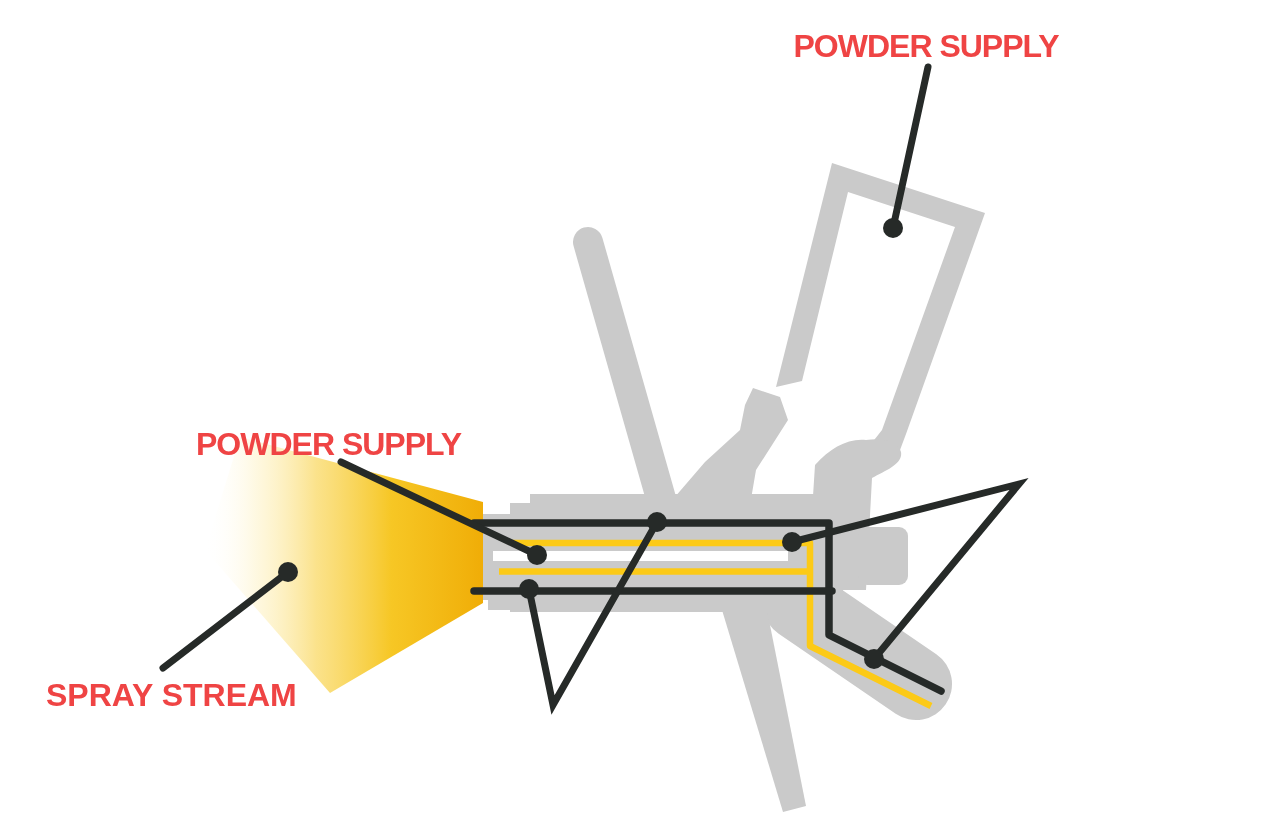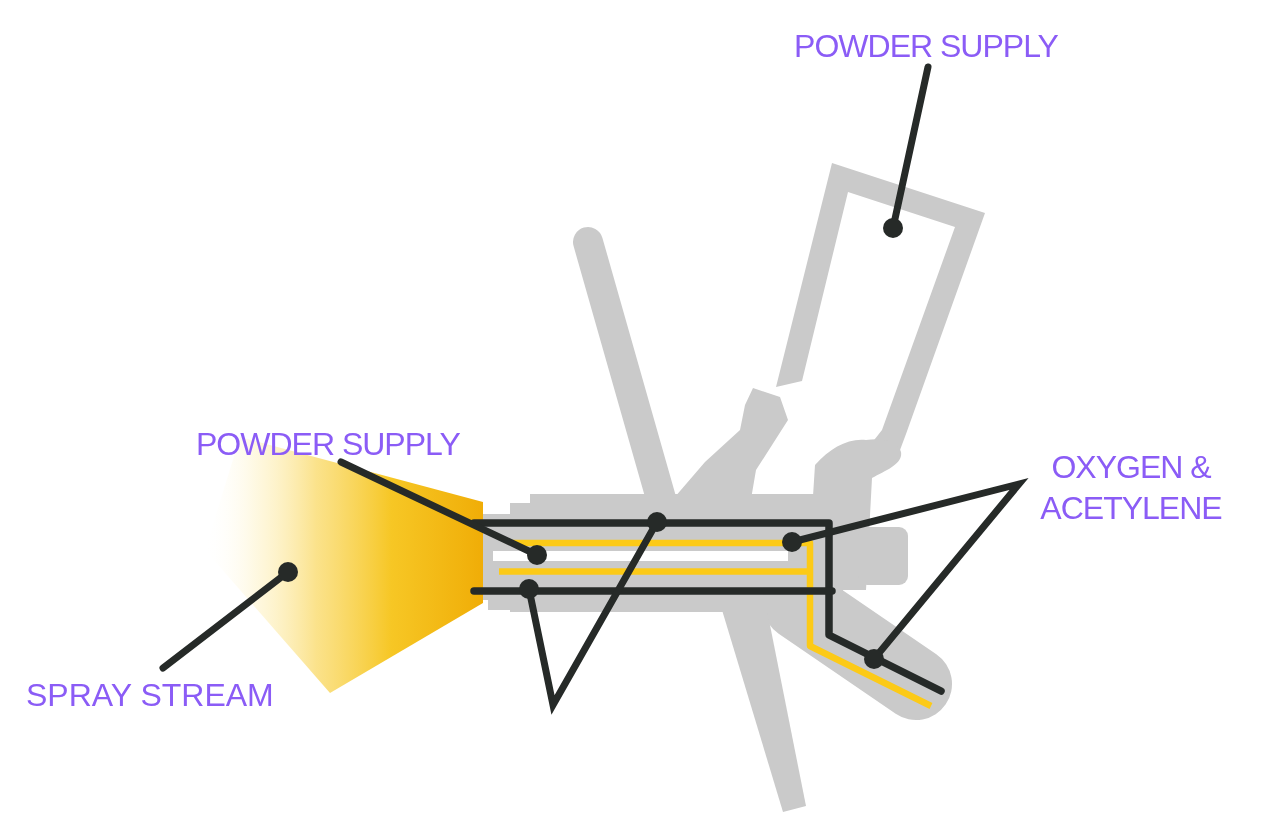--- a/index.html
+++ b/index.html
@@ -14,10 +14,10 @@
   .stage svg{position:absolute;left:0;top:0;}
   .lbl{
     position:absolute;
-    font-weight:normal;
+    font-weight:bold;
     font-size:32px;
     letter-spacing:-1px;
-    color:#8b5cf6;
+    color:#ef4444;
     white-space:nowrap;
     line-height:36px;
   }

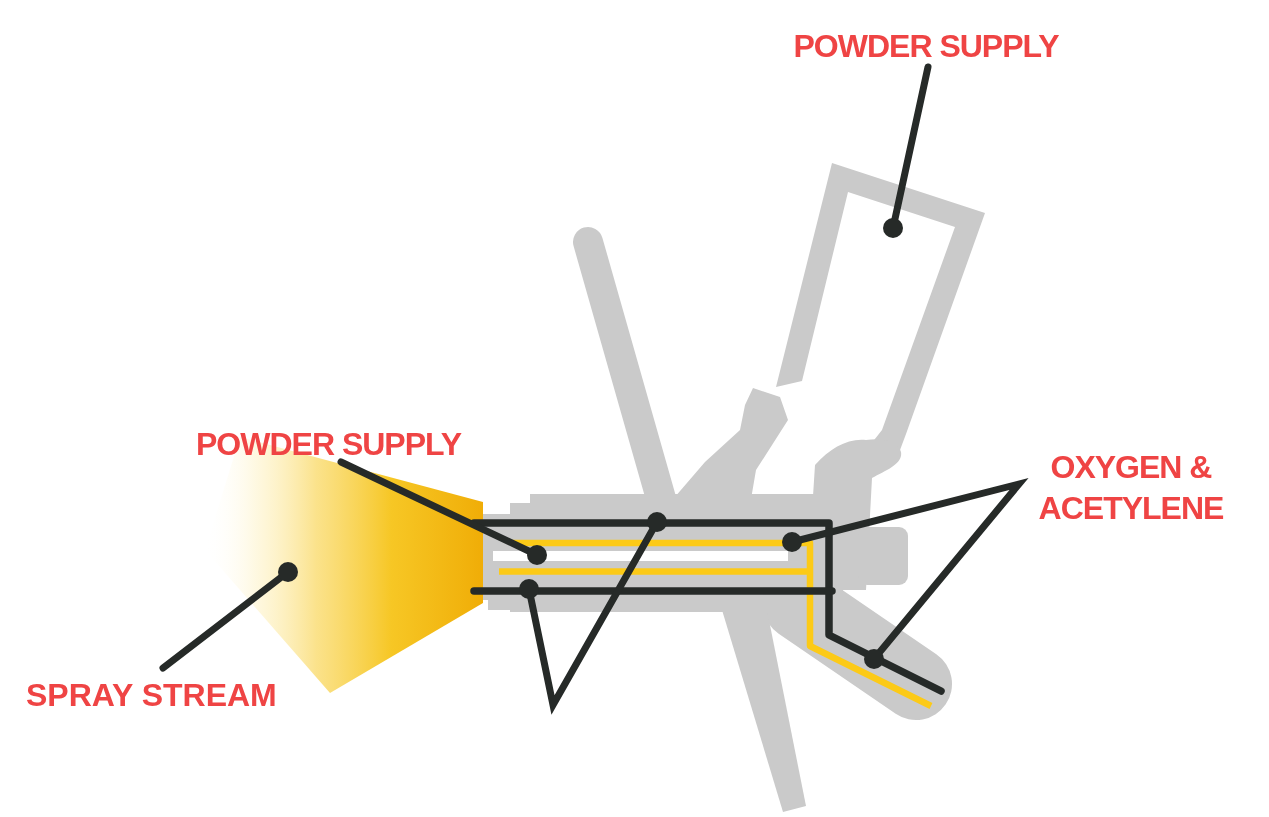--- a/index.html
+++ b/index.html
@@ -97,10 +97,6 @@
   <div class="lbl lbl-spray">SPRAY STREAM</div>
 
 
-  <div class="lbl lbl-oxygen">
-    <div>OXYGEN &amp;</div>
-    <div>ACETYLENE</div>
-  </div>
 
 </div>
 

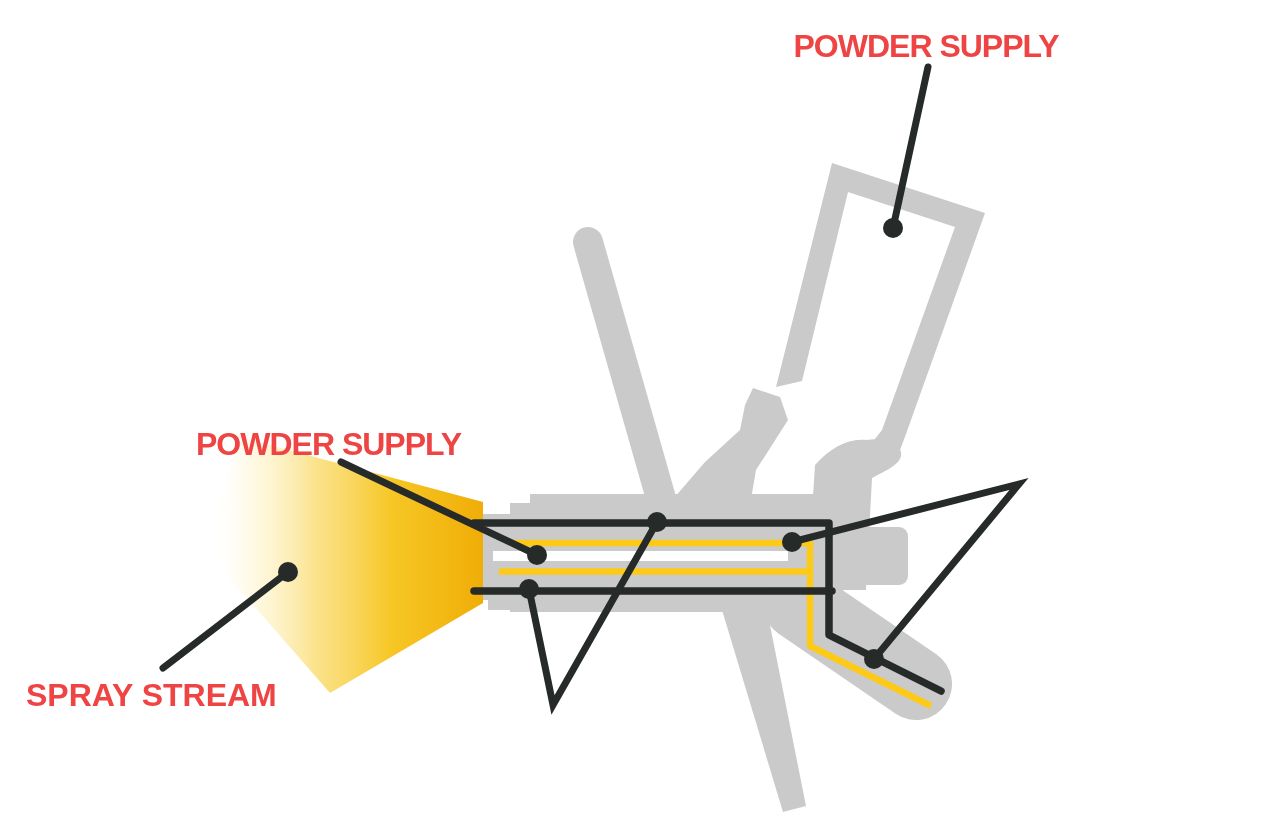--- a/index.html
+++ b/index.html
@@ -23,7 +23,7 @@
   }
   .lbl-powder-top{left:778px;top:28px;width:296px;text-align:center;}
   .lbl-powder-left{left:196px;top:426px;}
-  .lbl-spray{left:26px;top:677px;letter-spacing:0px;}
+  .lbl-spray{left:46px;top:677px;letter-spacing:0px;}
   .lbl-compressed{left:401px;top:711px;letter-spacing:0px;}
   .lbl-oxygen{left:1026px;top:447px;width:210px;text-align:center;line-height:41px;}
 </style>

